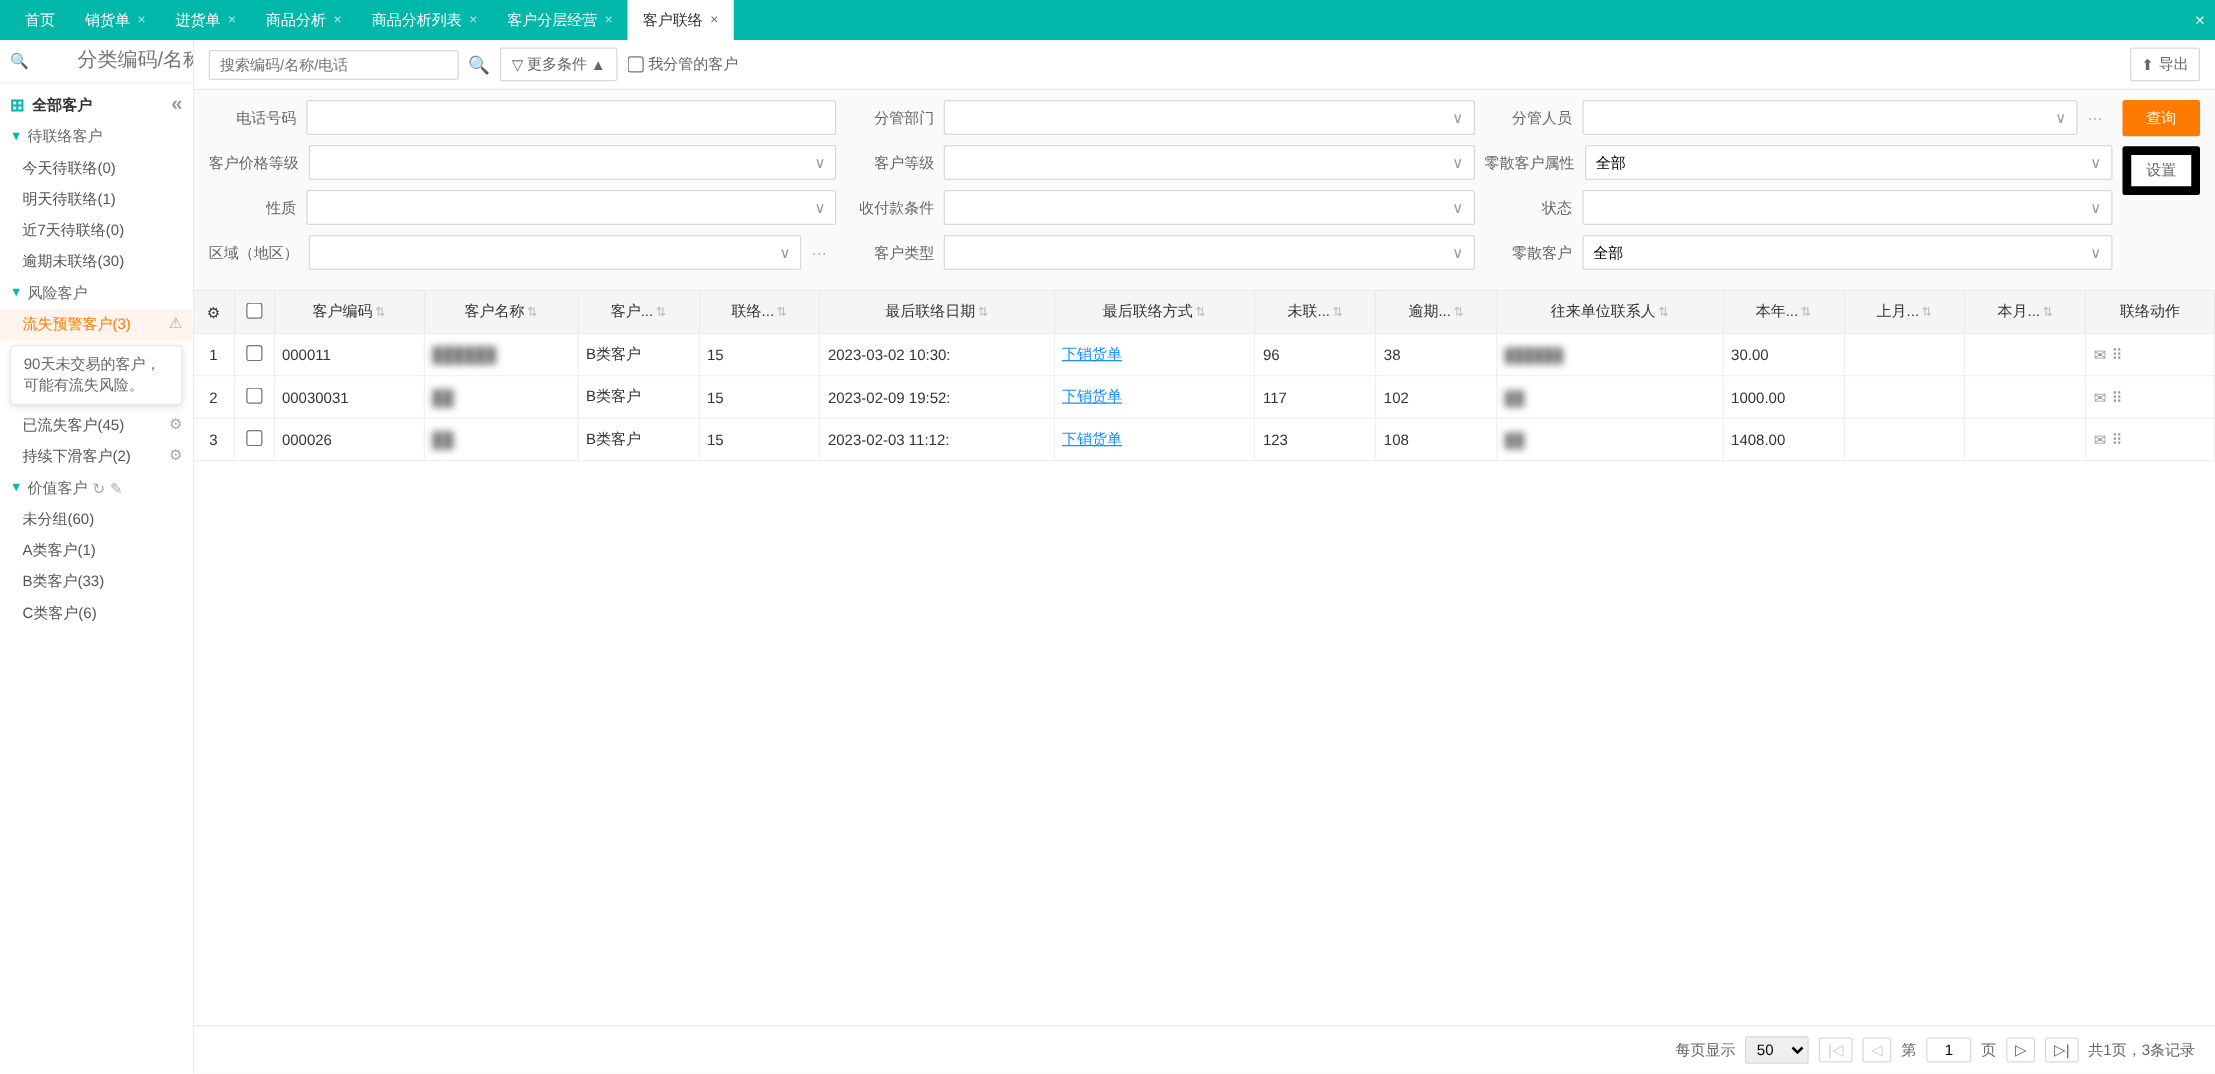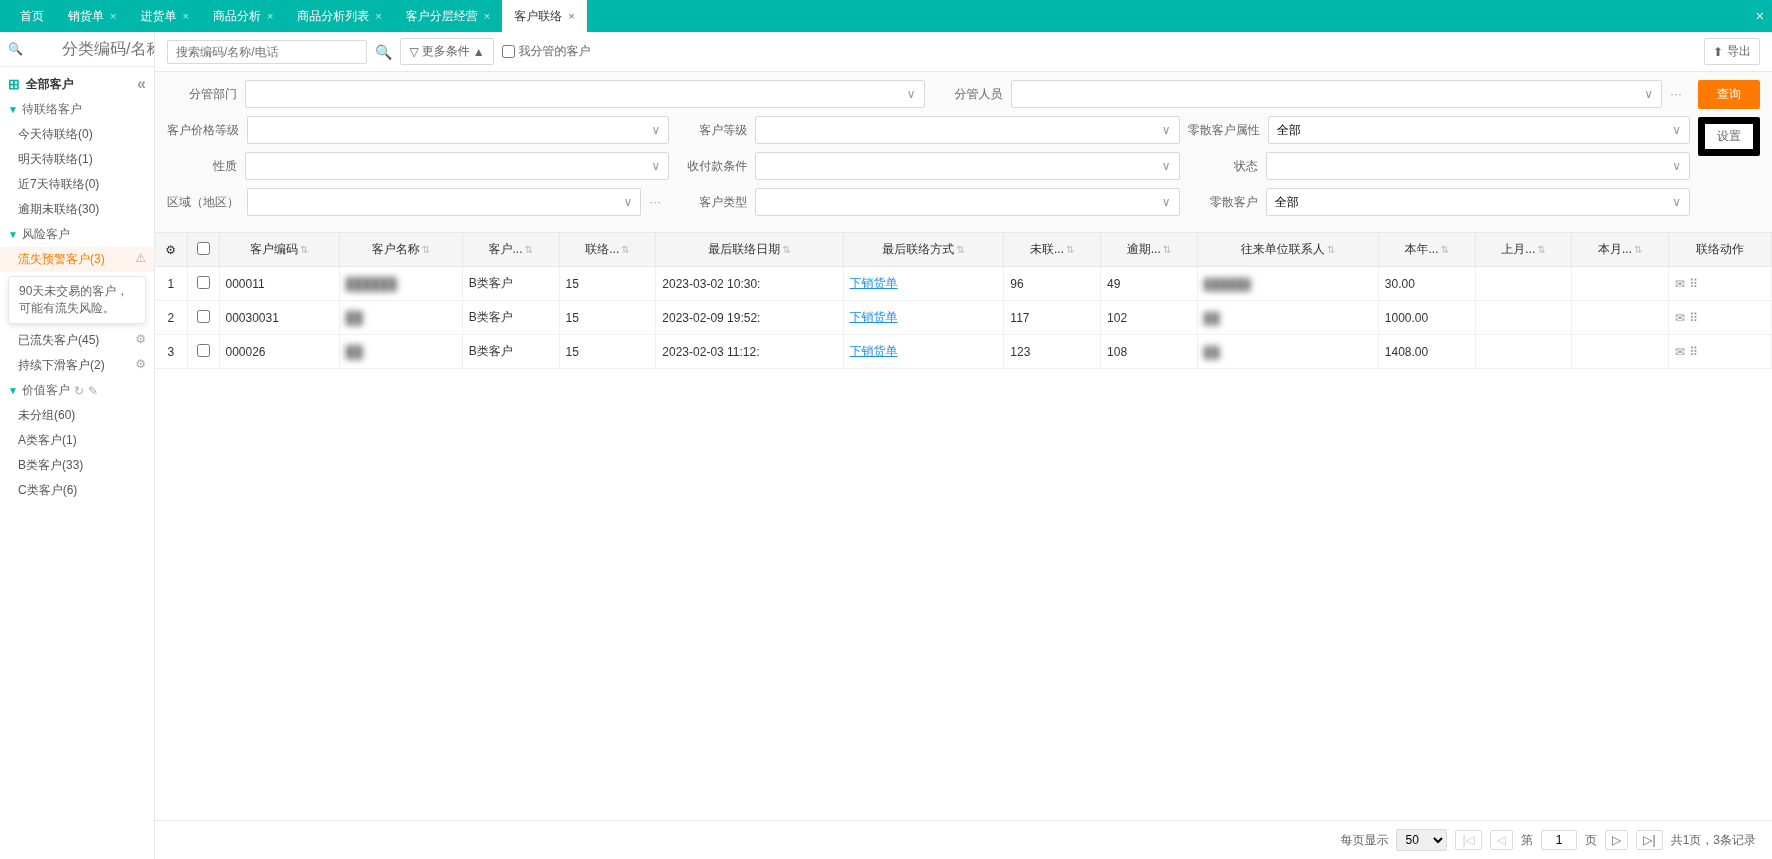--- a/index.html
+++ b/index.html
@@ -469,6 +469,10 @@
         <div style="flex:1;">
 
           <div class="filter-row">
+            <div class="filter-field">
+              <span class="filter-label">电话号码</span>
+              <input class="filter-input" type="text" value="" style="">
+            </div>
             <div class="filter-field">
               <span class="filter-label">分管部门</span>
               <div class="filter-select">

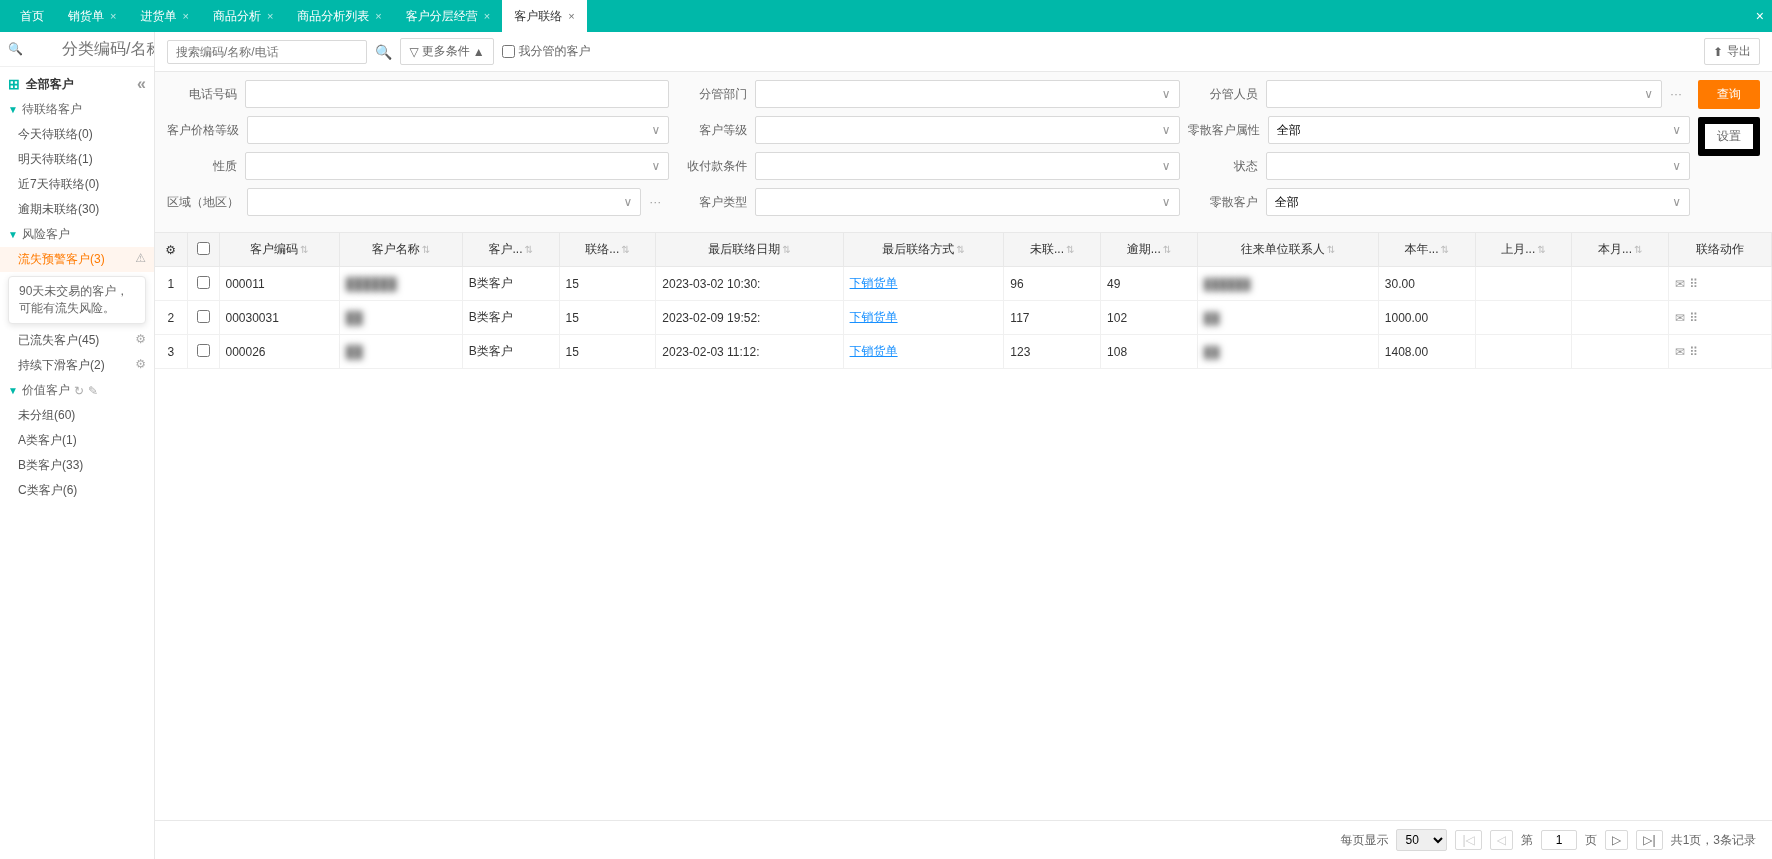--- a/index.html
+++ b/index.html
@@ -602,7 +602,7 @@
     <td>2023-03-02 10:30:</td>
     <td><span class="link-text">下销货单</span></td>
     <td>96</td>
-    <td>49</td>
+    <td>38</td>
     <td><span class="blurred" style="font-size:11px;">██████</span></td>
     <td>30.00</td>
     <td></td>

